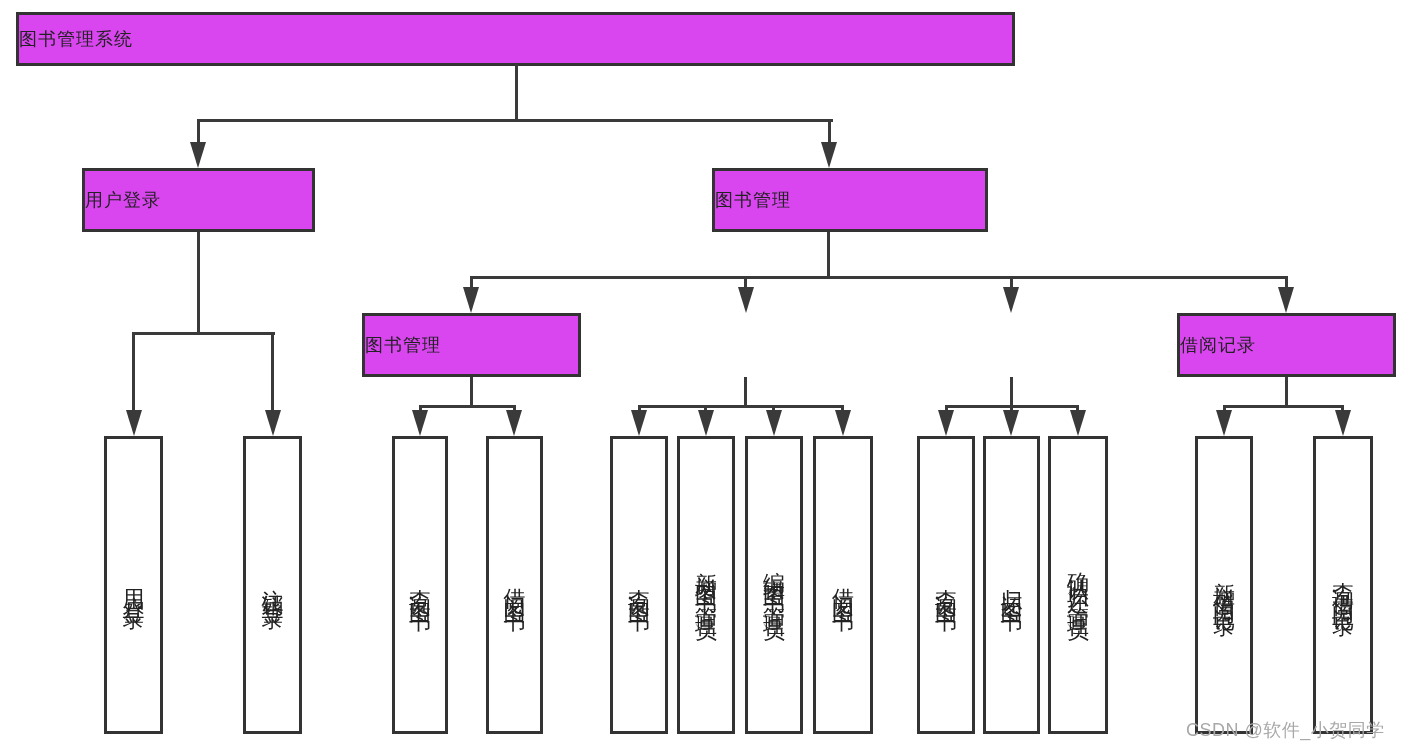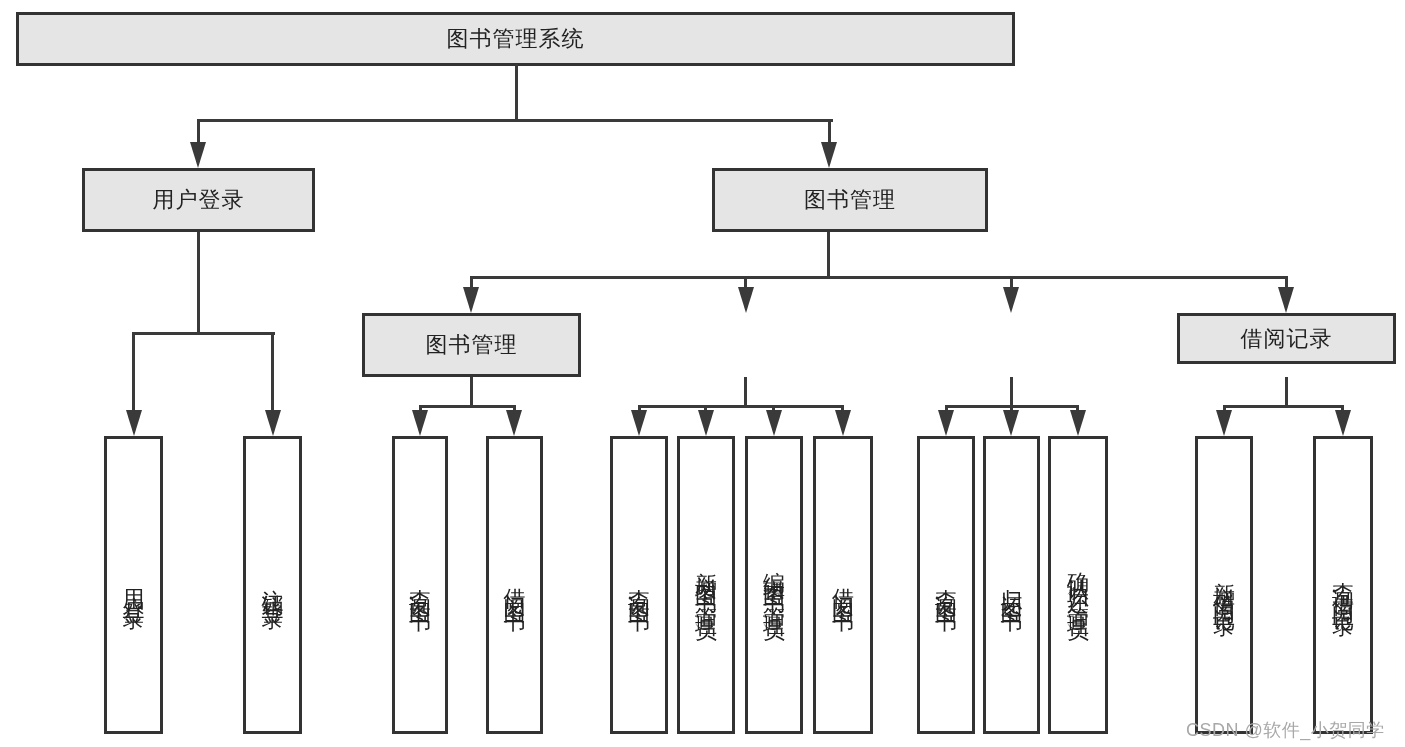--- a/index.html
+++ b/index.html
@@ -9,9 +9,9 @@
   }
   .box {
     position:absolute; box-sizing:border-box;
-    border:3px solid #333333; background:#e5e5e5;
-    display:flex; align-items:center; justify-content:center;
-    font-size:22px; color:#222222; font-weight:500;
+    border:3px solid #333333; background:#d946ef;
+    display:flex; align-items:center; 
+    font-size:18px; color:#222222; font-weight:500;
     letter-spacing:1px;
   }
   .vbox {

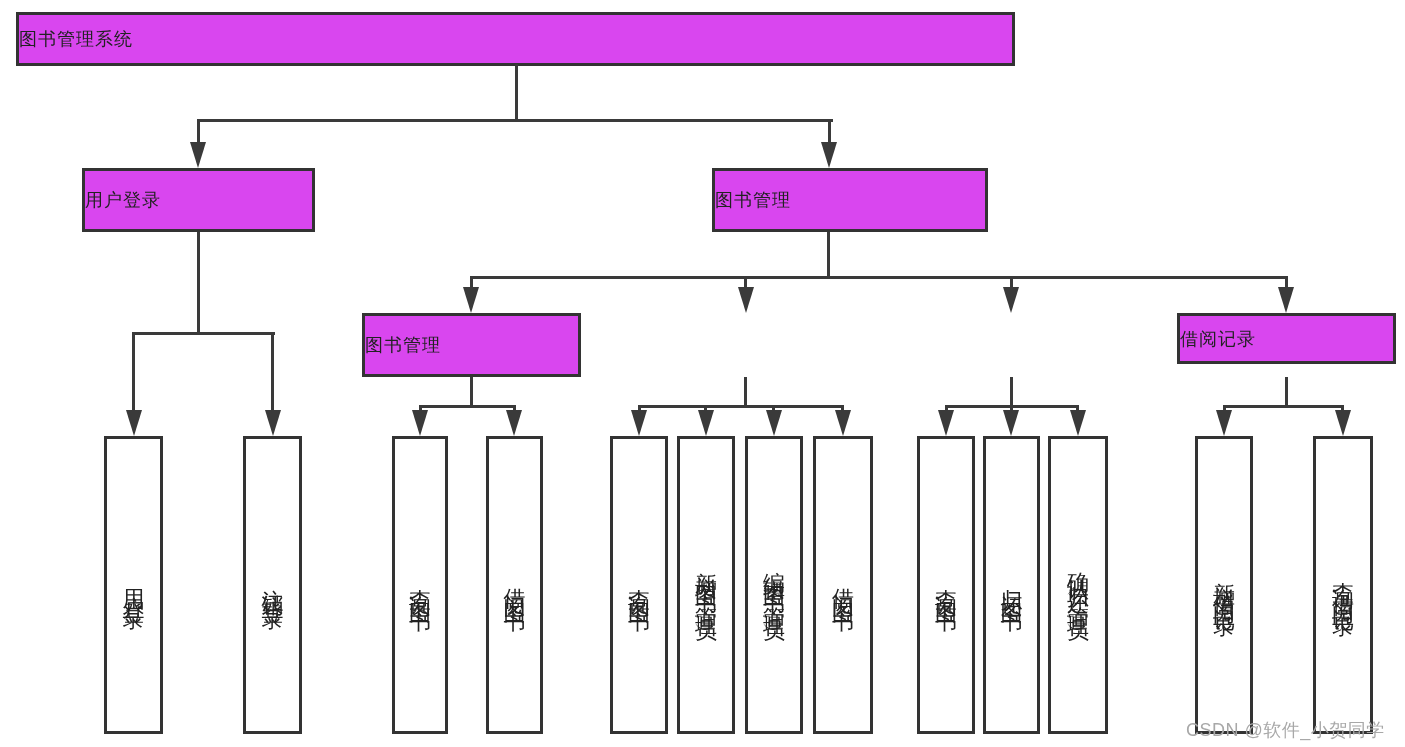--- a/index.html
+++ b/index.html
@@ -55,7 +55,7 @@
   <div class="box" style="left:362px;top:313px;width:219px;height:64px">
     <span>图书管理</span>
   </div>
-  <div class="box" style="left:1177px;top:313px;width:219px;height:51px">
+  <div class="box" style="left:1177px;top:313px;width:219px;height:64px">
     <span>借阅记录</span>
   </div>
 

